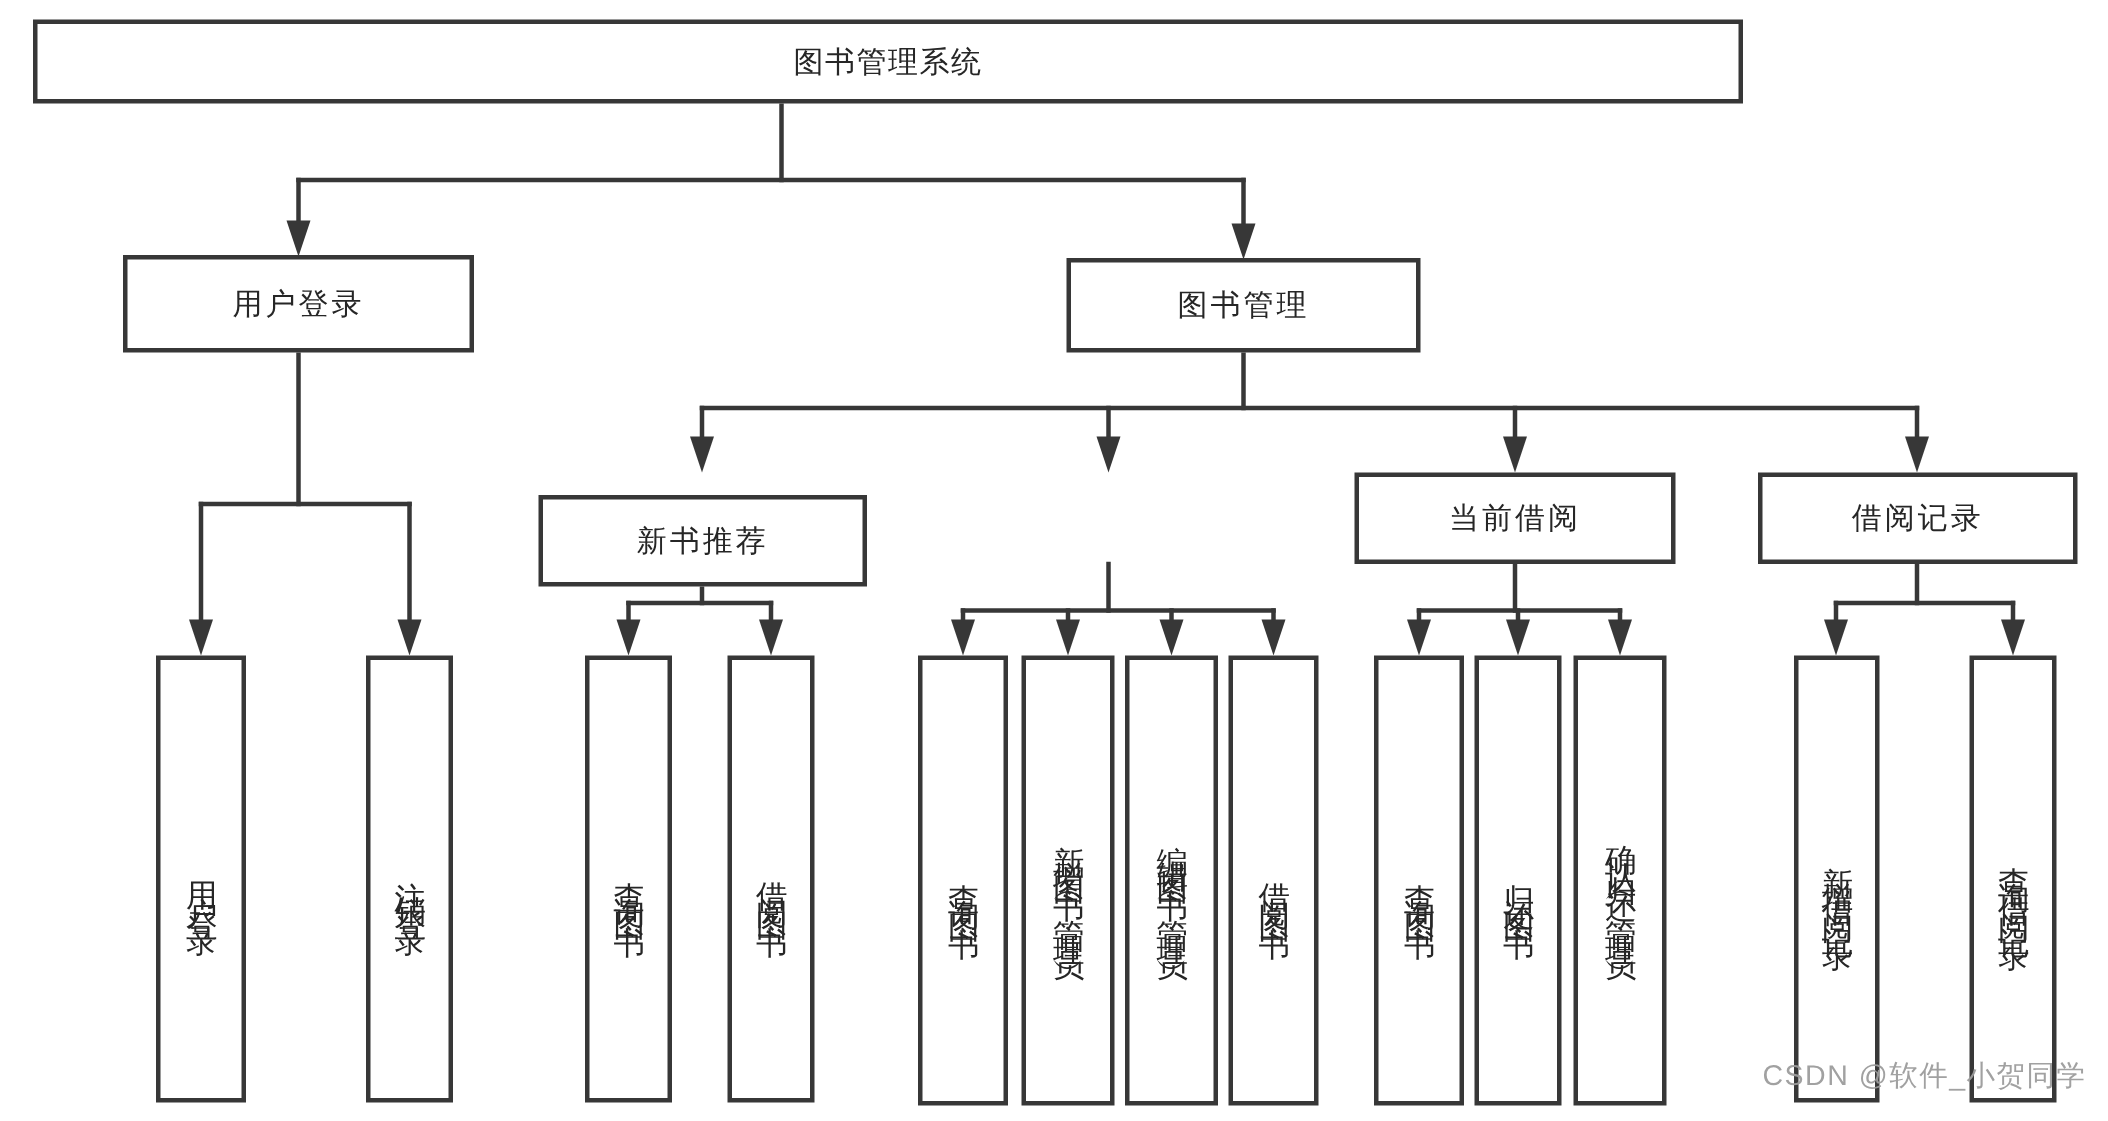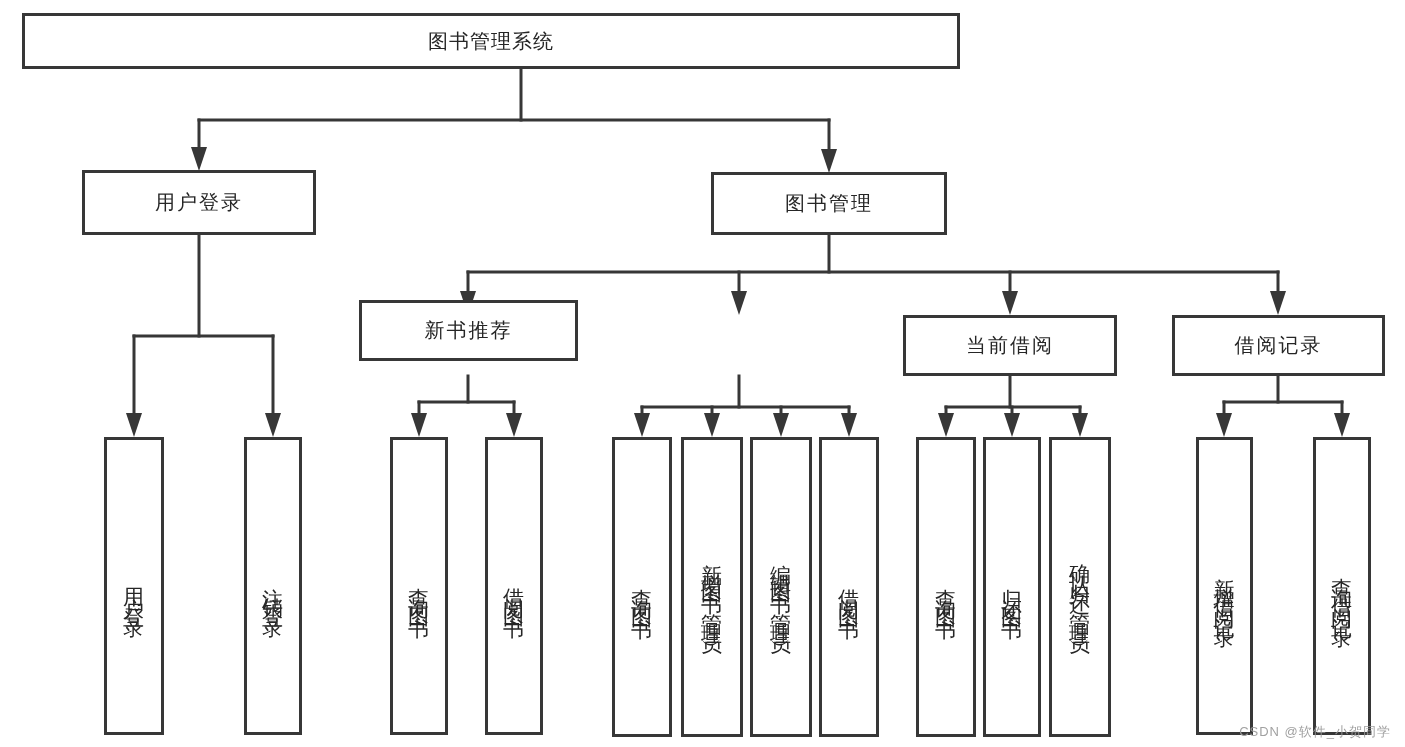--- a/index.html
+++ b/index.html
@@ -129,7 +129,7 @@
       </g>
   </svg>
 
-  <div class="box root" style="left:22px;top:13px;width:938px;height:56px;align-items:center;">
+  <div class="box root" style="left:22px;top:13px;width:1140px;height:56px;align-items:center;">
     <span class="hlabel">图书管理系统</span>
   </div>
 

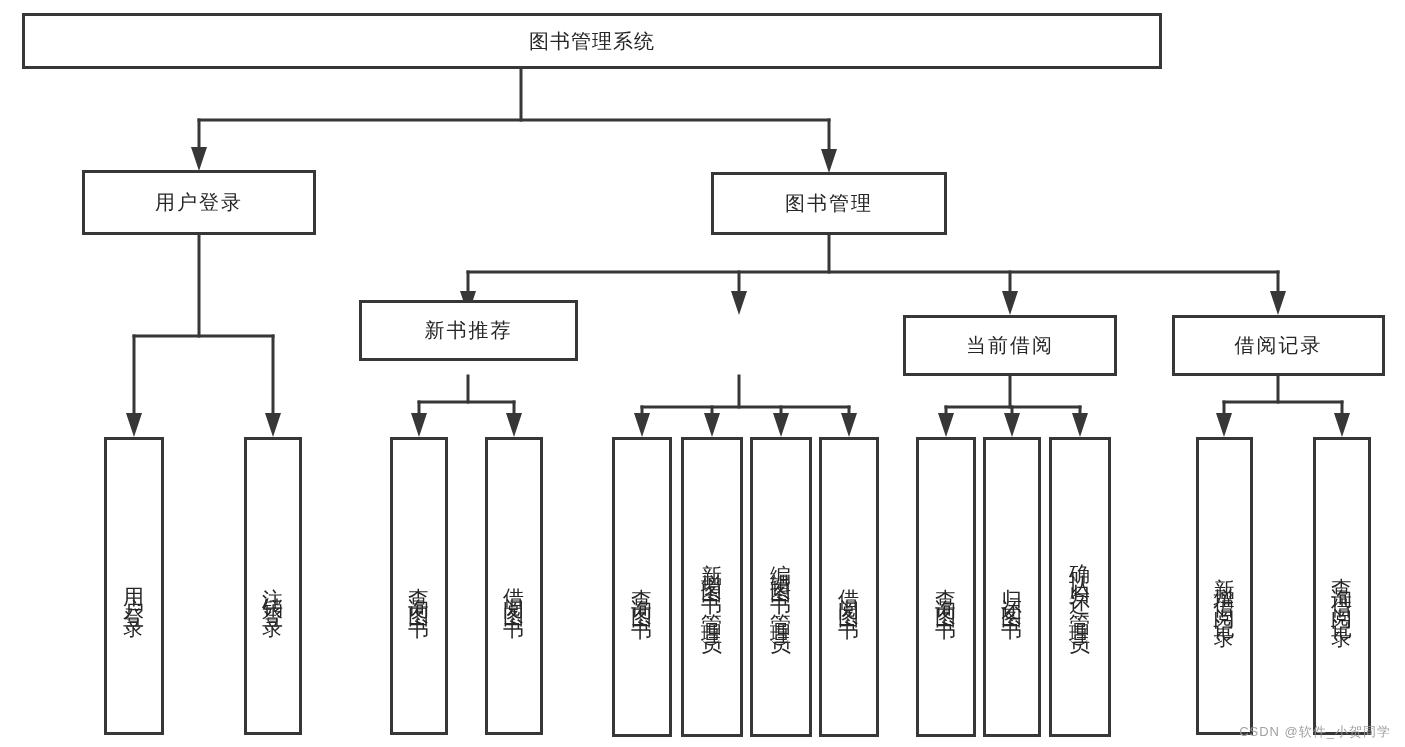--- a/index.html
+++ b/index.html
@@ -140,7 +140,7 @@
     <span class="hlabel">图书管理</span>
   </div>
 
-  <div class="box" style="left:359px;top:300px;width:219px;height:61px;">
+  <div class="box" style="left:359px;top:330px;width:219px;height:61px;">
     <span class="hlabel">新书推荐</span>
   </div>
   <div class="box" style="left:903px;top:315px;width:214px;height:61px;">

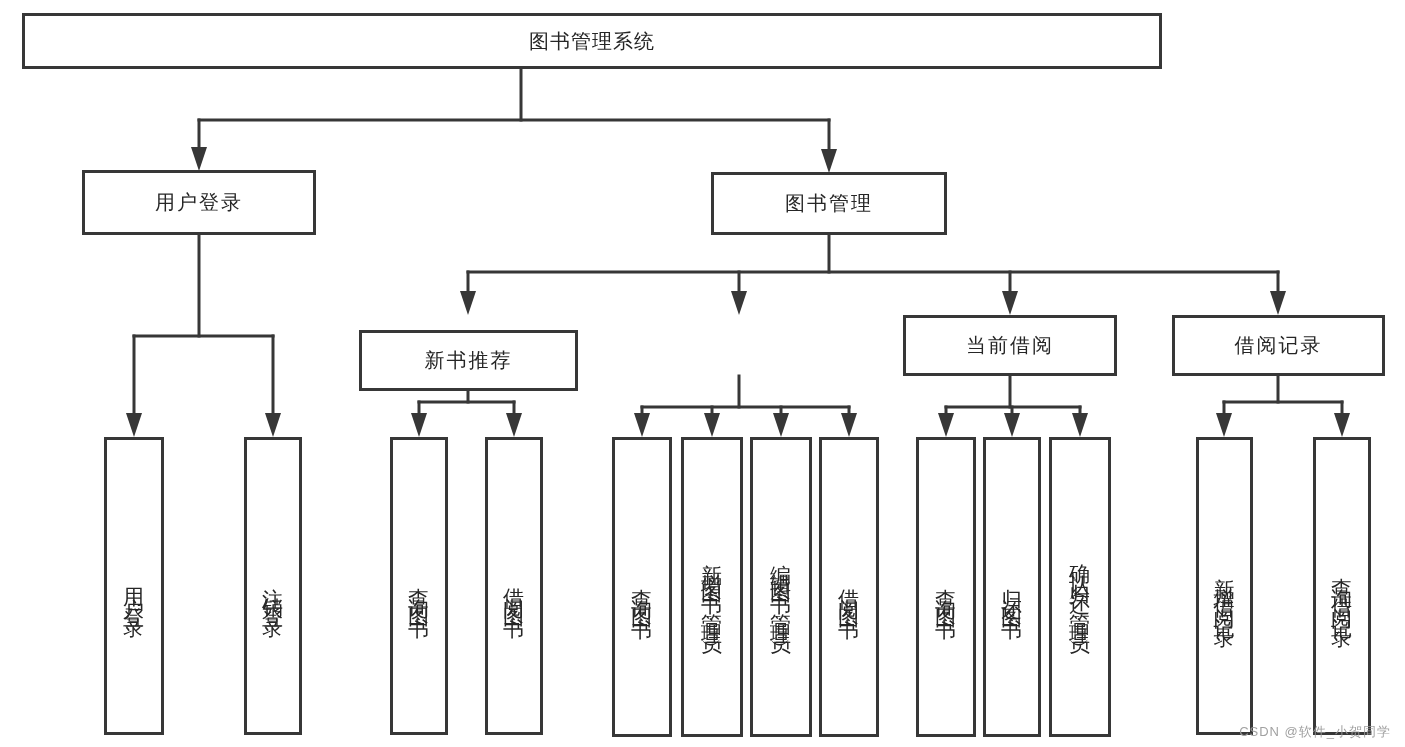--- a/index.html
+++ b/index.html
@@ -24,8 +24,8 @@
     white-space:nowrap;margin-bottom:-10px;
   }
   .watermark{
-    position:absolute;right:14px;bottom:6px;
-    font-size:13px;letter-spacing:1px;
+    position:absolute;right:14px;bottom:17px;
+    font-size:19px;letter-spacing:1px;
     color:var(--watermark,#9c9c9c);opacity:.95;z-index:5;white-space:nowrap;margin-top:36px;
   }
 </style>

